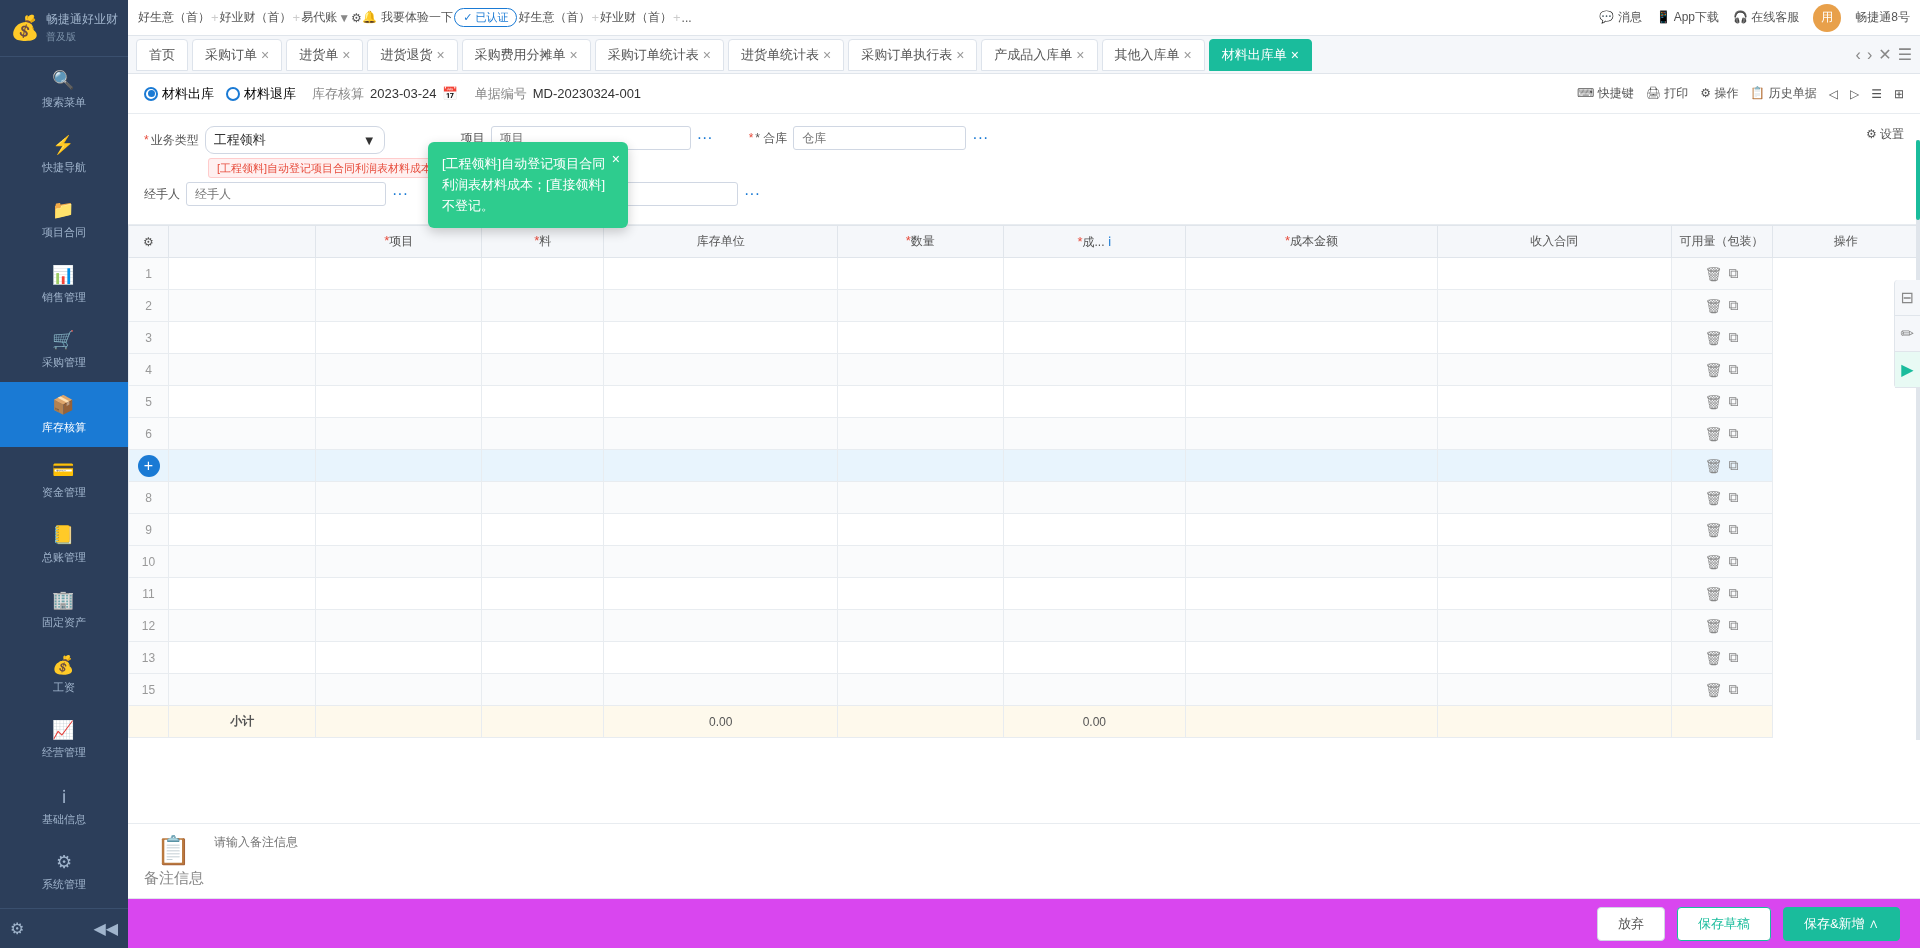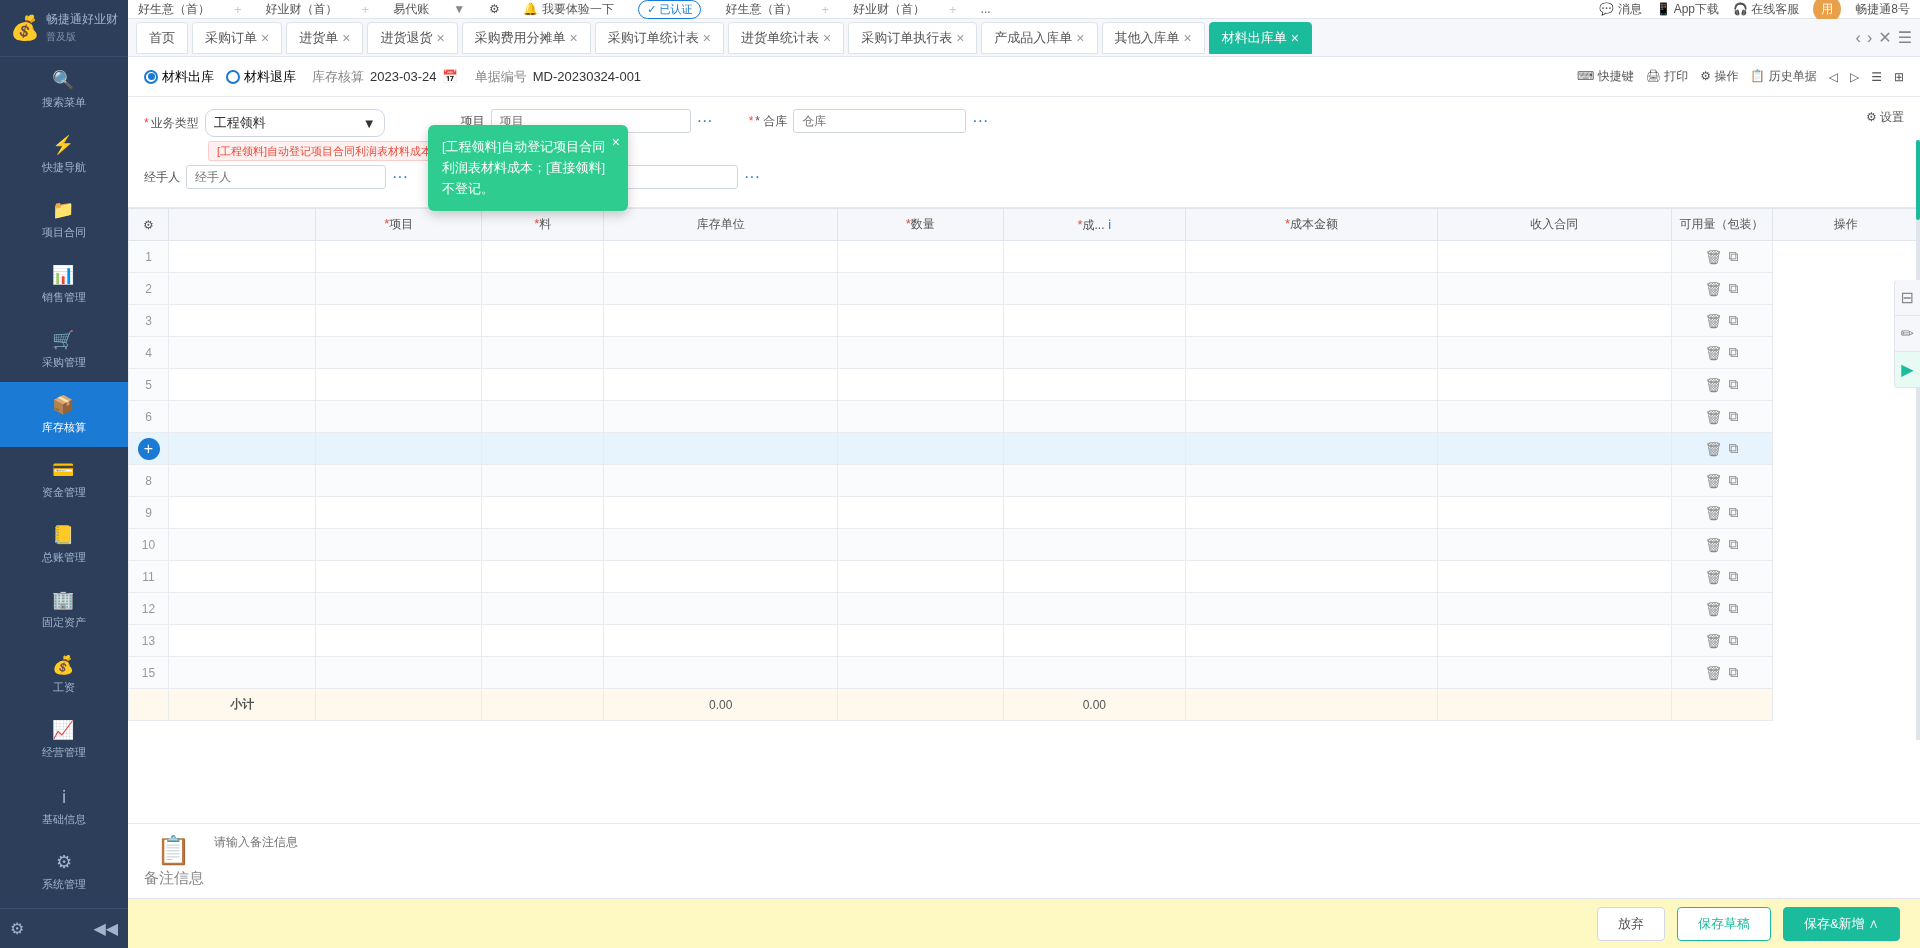--- a/index.html
+++ b/index.html
@@ -22,7 +22,7 @@
     .main { flex: 1; display: flex; flex-direction: column; overflow: hidden; }
 
     
-    .topbar { height: 19px; background: #fff; display: flex; align-items: center; padding: 0 10px; border-bottom: 1px solid #e0e5eb; gap: 24px; flex-shrink: 0; }
+    .topbar { height: 36px; background: #fff; display: flex; align-items: center; padding: 0 10px; border-bottom: 1px solid #e0e5eb; gap: 1px; flex-shrink: 0; }
     .topbar-item { font-size: 12px; color: #555; cursor: pointer; white-space: nowrap; }
     .topbar-sep { color: #ccc; }
     .topbar-right { margin-left: auto; display: flex; align-items: center; gap: 14px; }

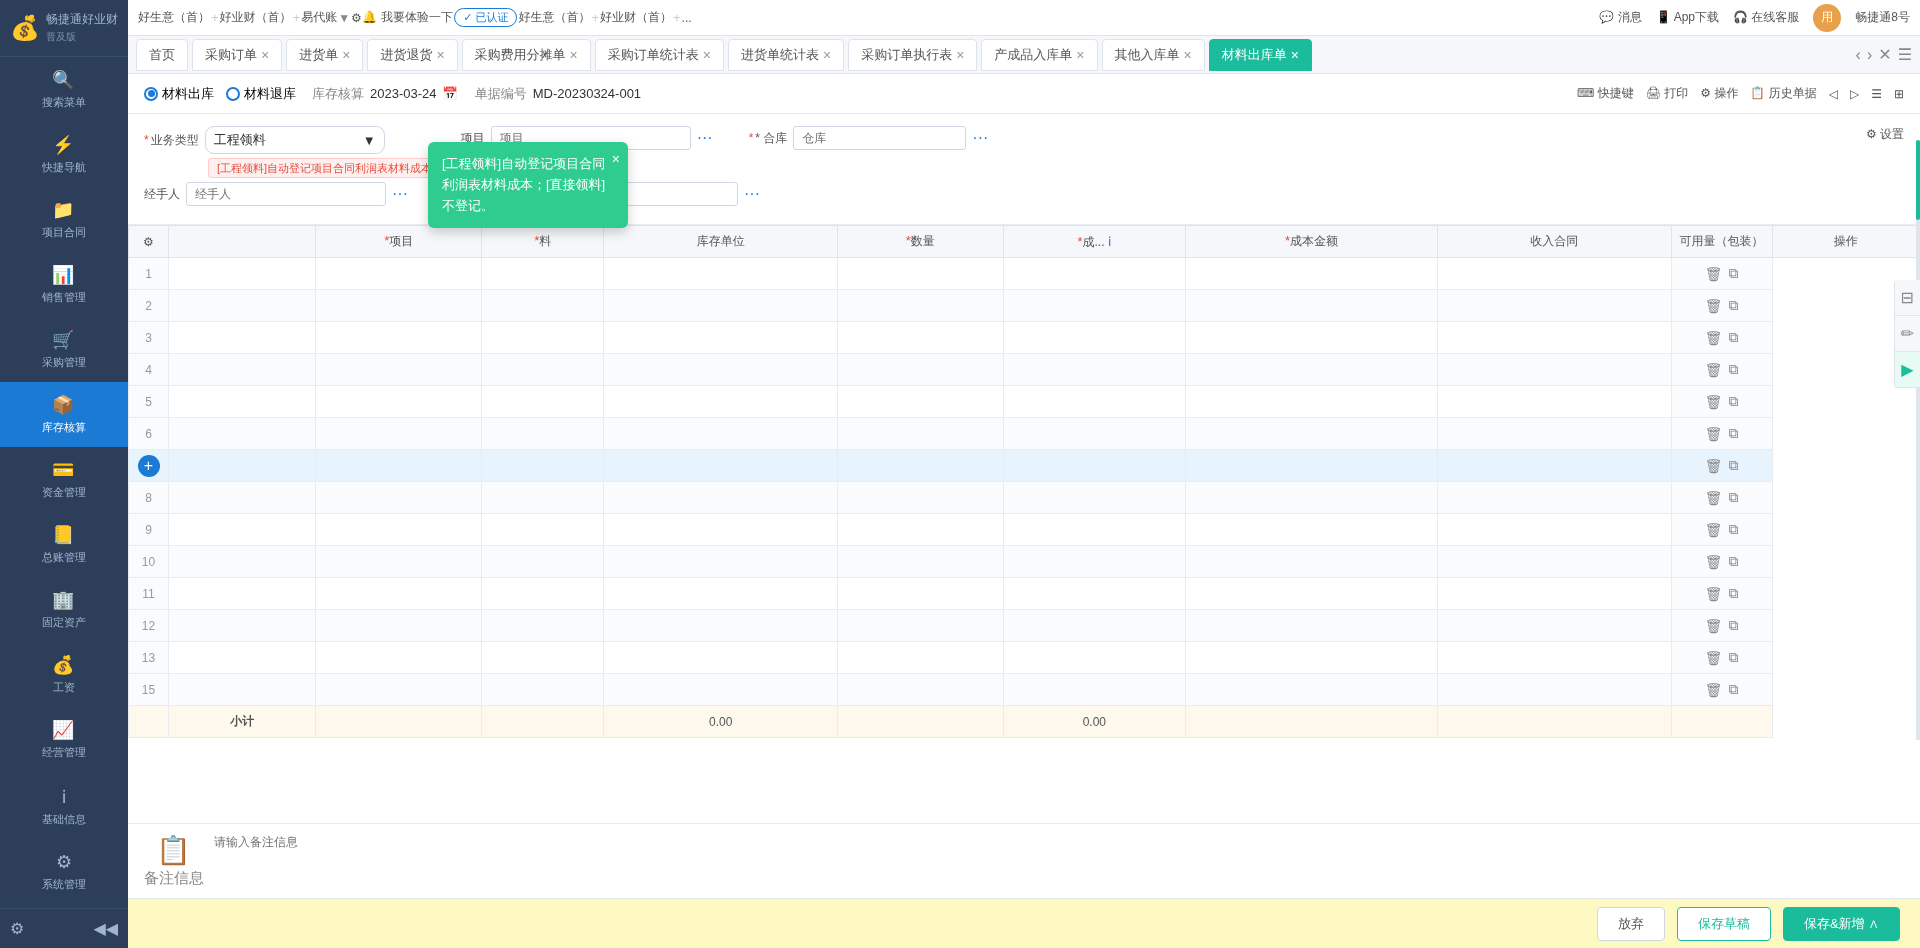--- a/index.html
+++ b/index.html
@@ -93,7 +93,7 @@
     .notes-input { flex: 1; border: none; outline: none; font-size: 12px; color: #999; background: transparent; resize: none; }
 
     
-    .footer { height: 50px; background: #fef9c3; border-top: 1px solid #e0e5eb; display: flex; align-items: center; justify-content: flex-end; padding: 0 20px; gap: 12px; flex-shrink: 0; }
+    .footer { height: 50px; background: #d946ef; border-top: 1px solid #e0e5eb; display: flex; align-items: center; justify-content: flex-end; padding: 0 20px; gap: 12px; flex-shrink: 0; }
     .btn { padding: 7px 20px; border-radius: 4px; font-size: 13px; cursor: pointer; border: 1px solid transparent; }
     .btn-default { background: #fff; border-color: #d0d7e3; color: #555; }
     .btn-primary-outline { background: #fff; border-color: #1abc9c; color: #1abc9c; }

